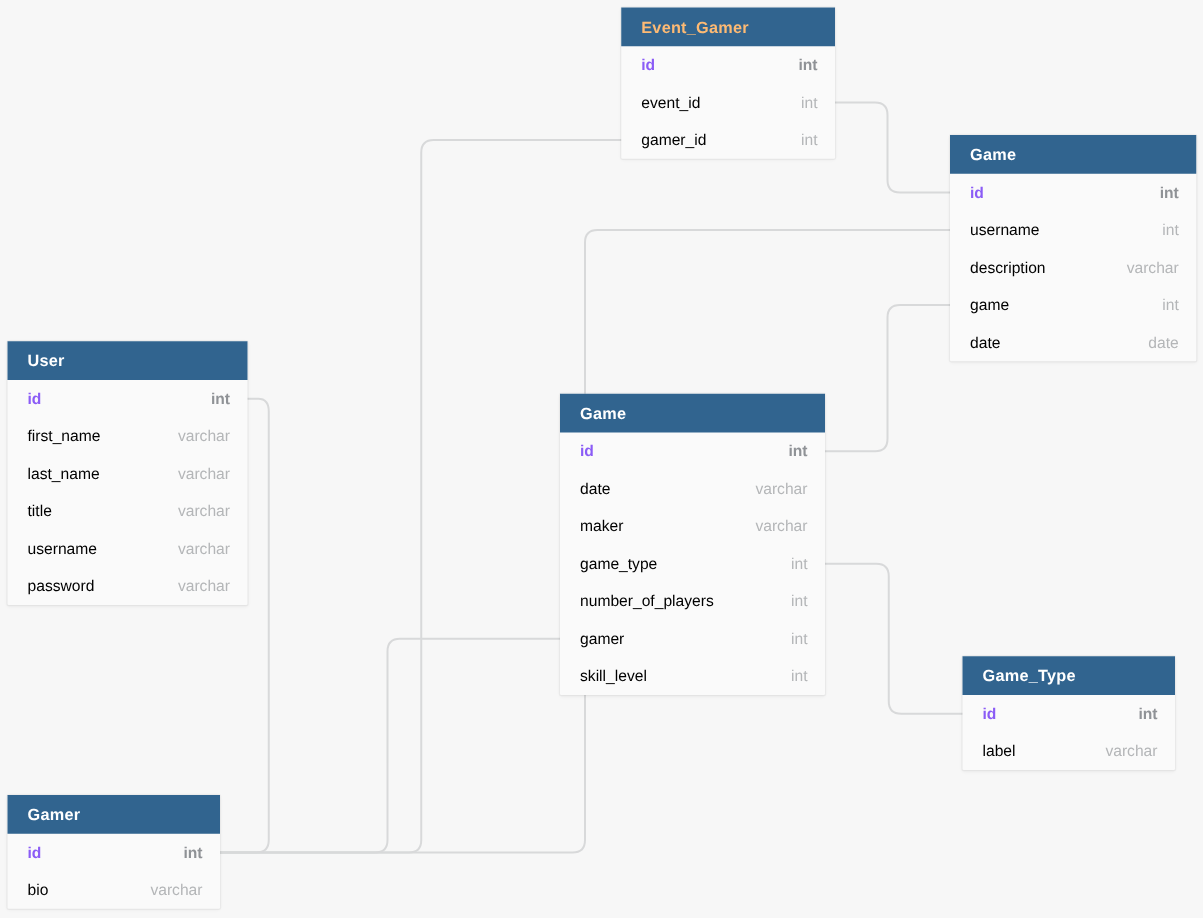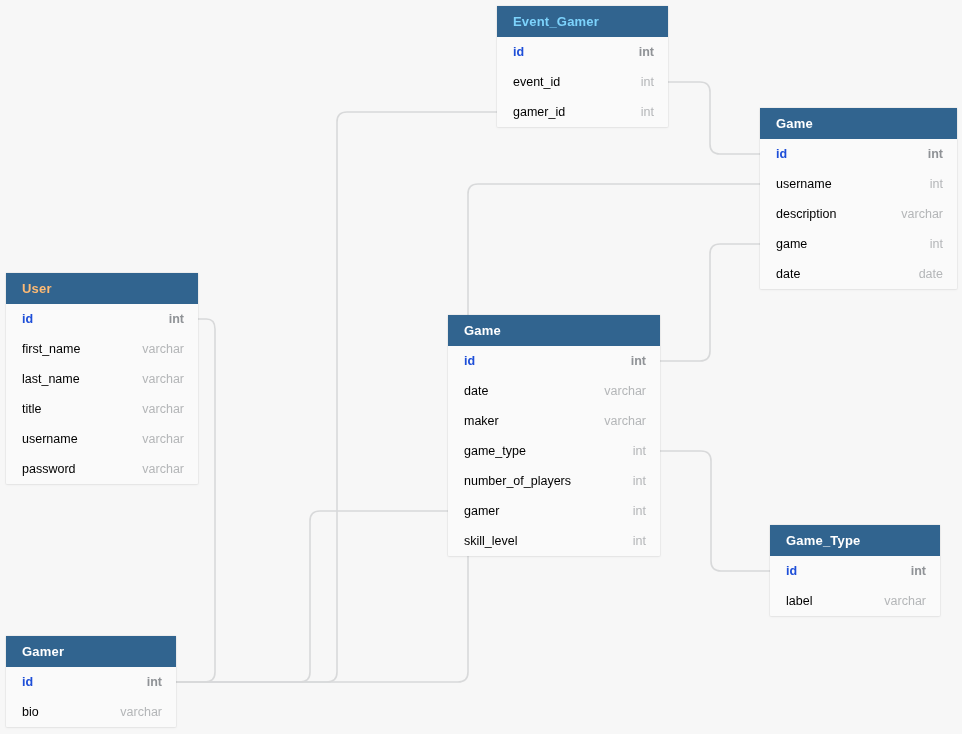--- a/index.html
+++ b/index.html
@@ -75,7 +75,7 @@
     </svg>
   <div id="tables-layer">
       <div class="db-table" style="left: 497px; top: 6px; width: 171px;">
-    <div class="db-table-header" style="background: rgb(49, 100, 143); color: #7dd3fc;">
+    <div class="db-table-header" style="background: rgb(49, 100, 143); color: #fdba74;">
       <span class="db-table-title">Event_Gamer</span>
     </div>
     <div class="db-table-body">

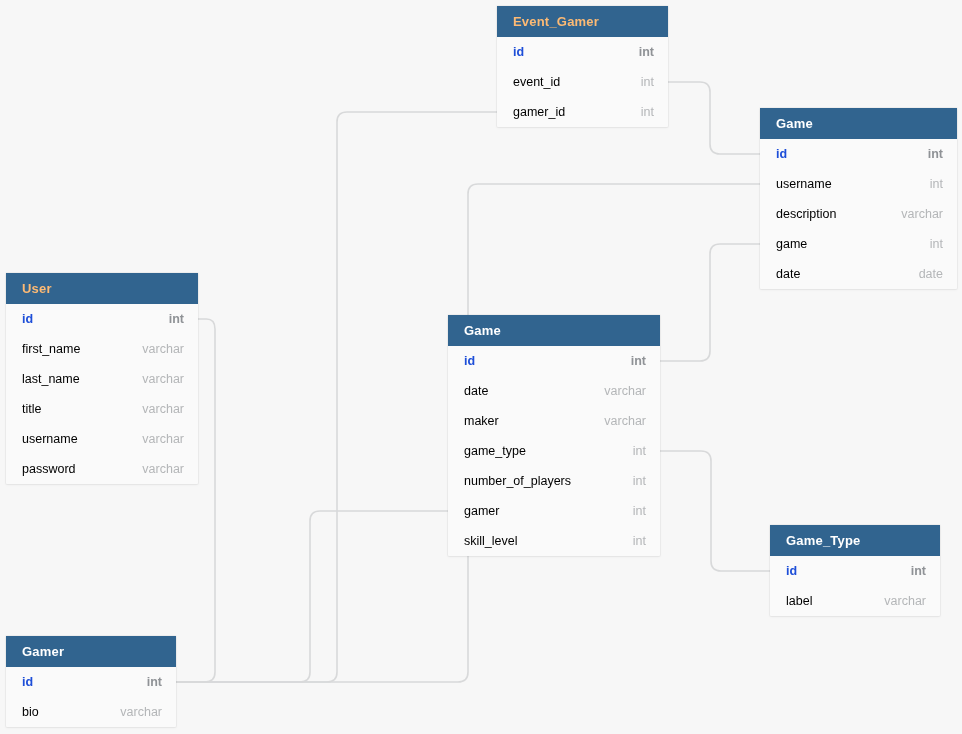--- a/index.html
+++ b/index.html
@@ -57,7 +57,7 @@
   }
   .field-name  { color: #000000; white-space: nowrap; }
   .field-type  { color: #b4b6b8; white-space: nowrap; margin-left: 18px; }
-  .field-row.pk .field-name { color: #1d4ed8; font-weight: bold; }
+  .field-row.pk .field-name { color: #8b5cf6; font-weight: bold; }
   .field-row.pk .field-type { color: #8f9296; font-weight: bold; }
 </style>
 </head>

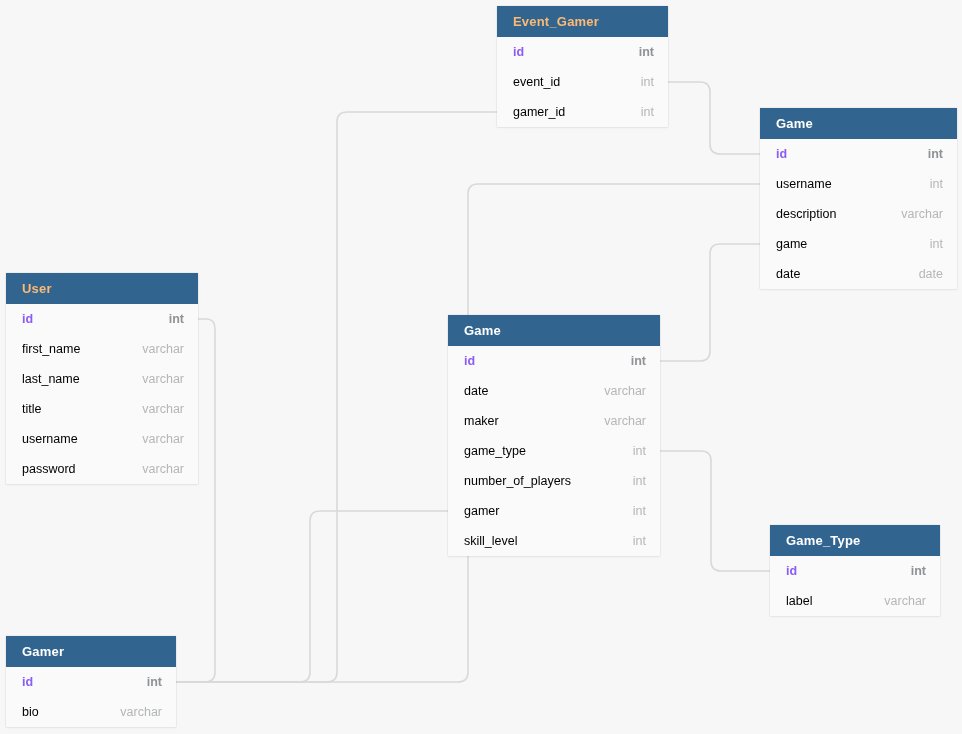--- a/index.html
+++ b/index.html
@@ -121,7 +121,7 @@
         </div>
   </div>
       <div class="db-table" style="left: 6px; top: 273px; width: 192px;">
-    <div class="db-table-header" style="background: rgb(49, 100, 143); color: #fdba74;">
+    <div class="db-table-header" style="background: rgb(49, 100, 143); color: #ffffff;">
       <span class="db-table-title">User</span>
     </div>
     <div class="db-table-body">

